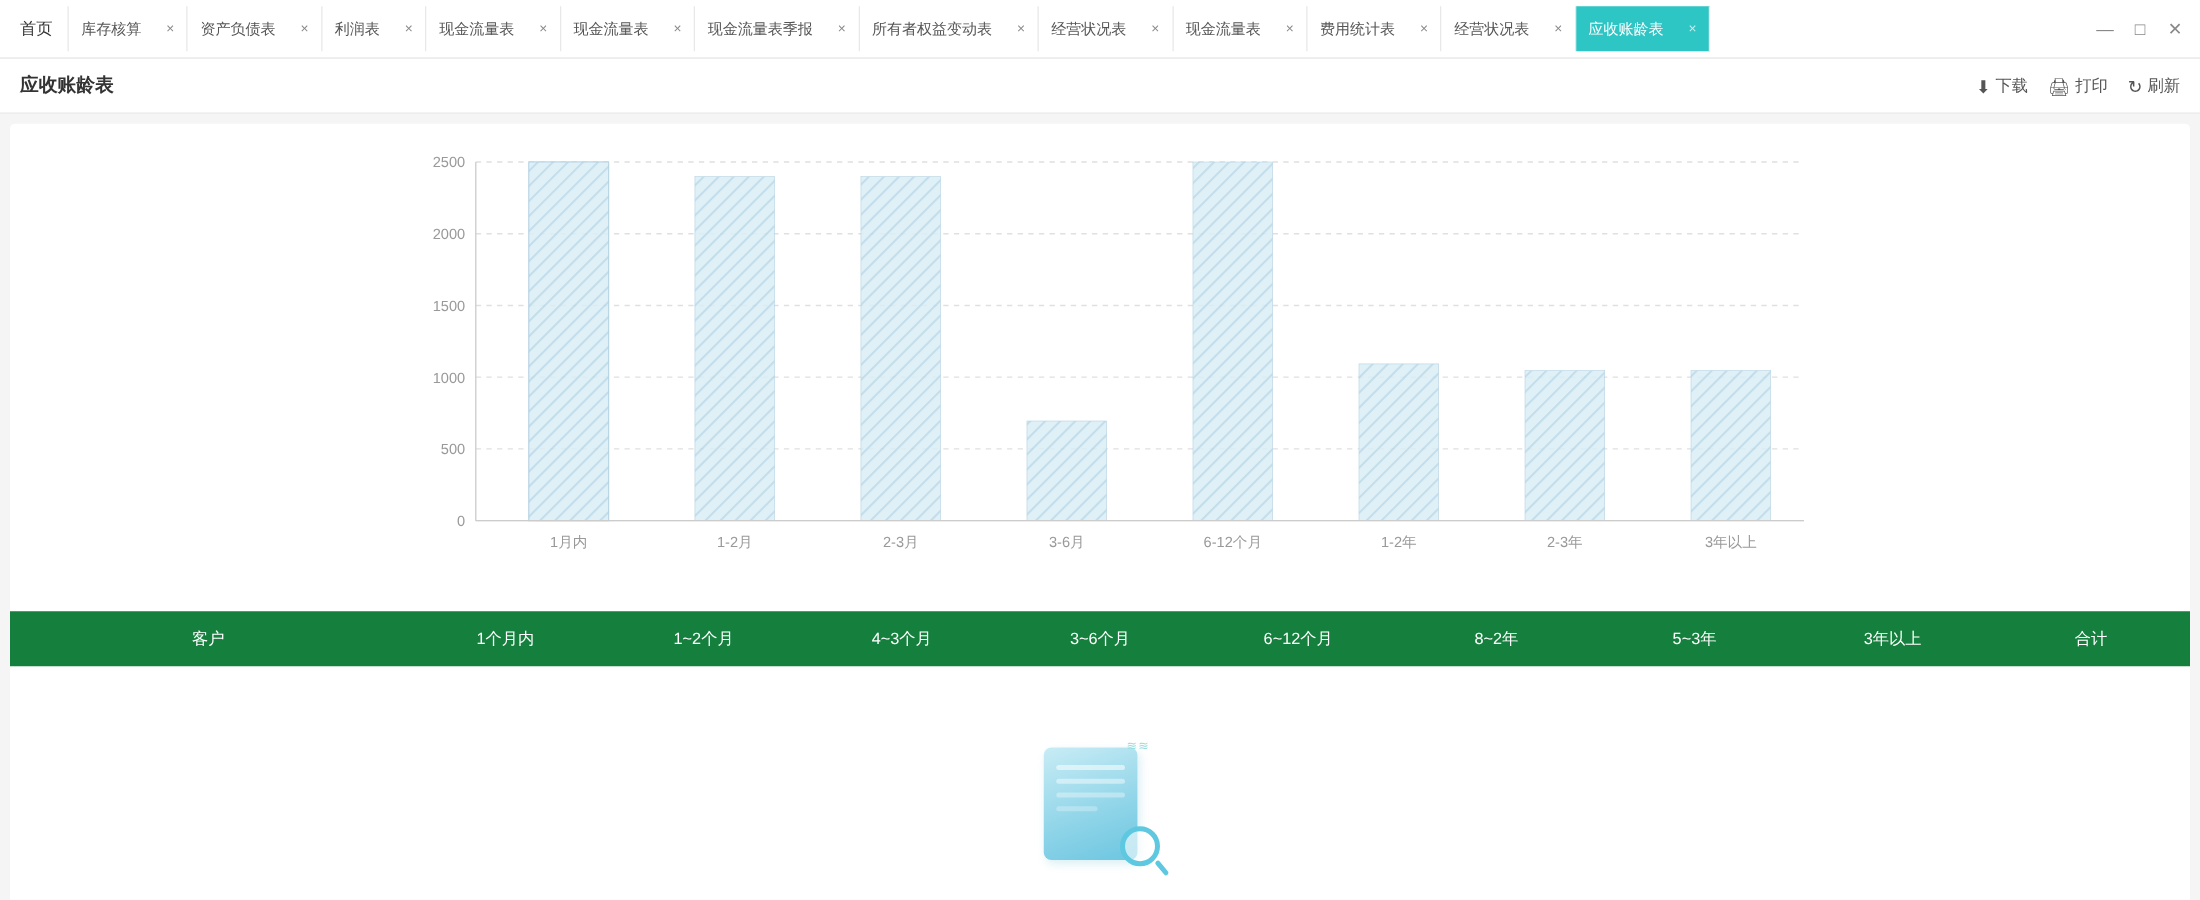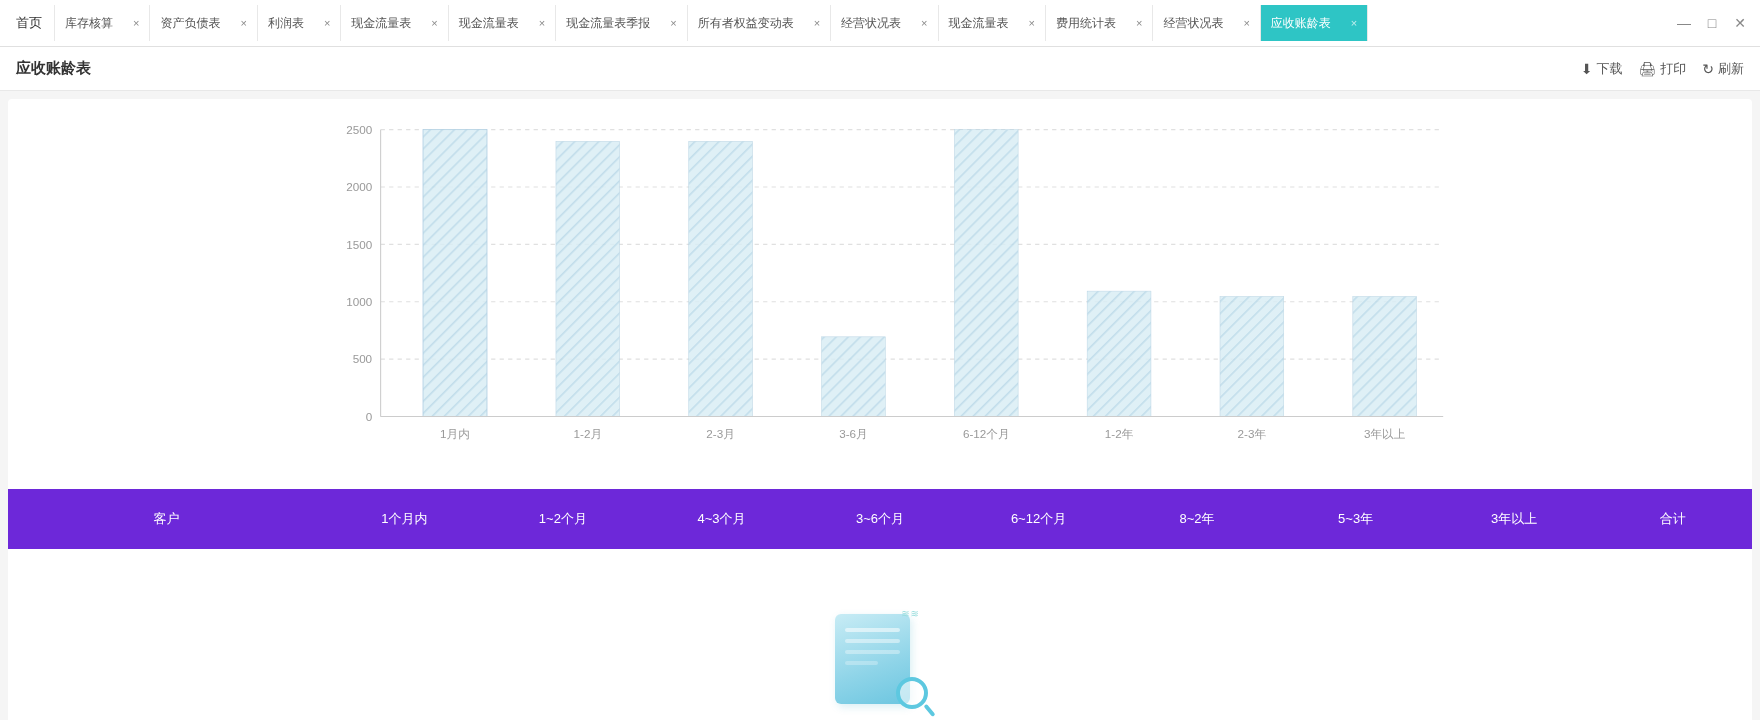--- a/index.html
+++ b/index.html
@@ -120,9 +120,9 @@
     .table-header {
       display: grid;
       grid-template-columns: 2fr 1fr 1fr 1fr 1fr 1fr 1fr 1fr 1fr 1fr;
-      background: #6d28d9;
+      background: #15803d;
       color: #fff;
-      height: 60px;
+      height: 44px;
       align-items: center;
     }
     .table-header-cell {

